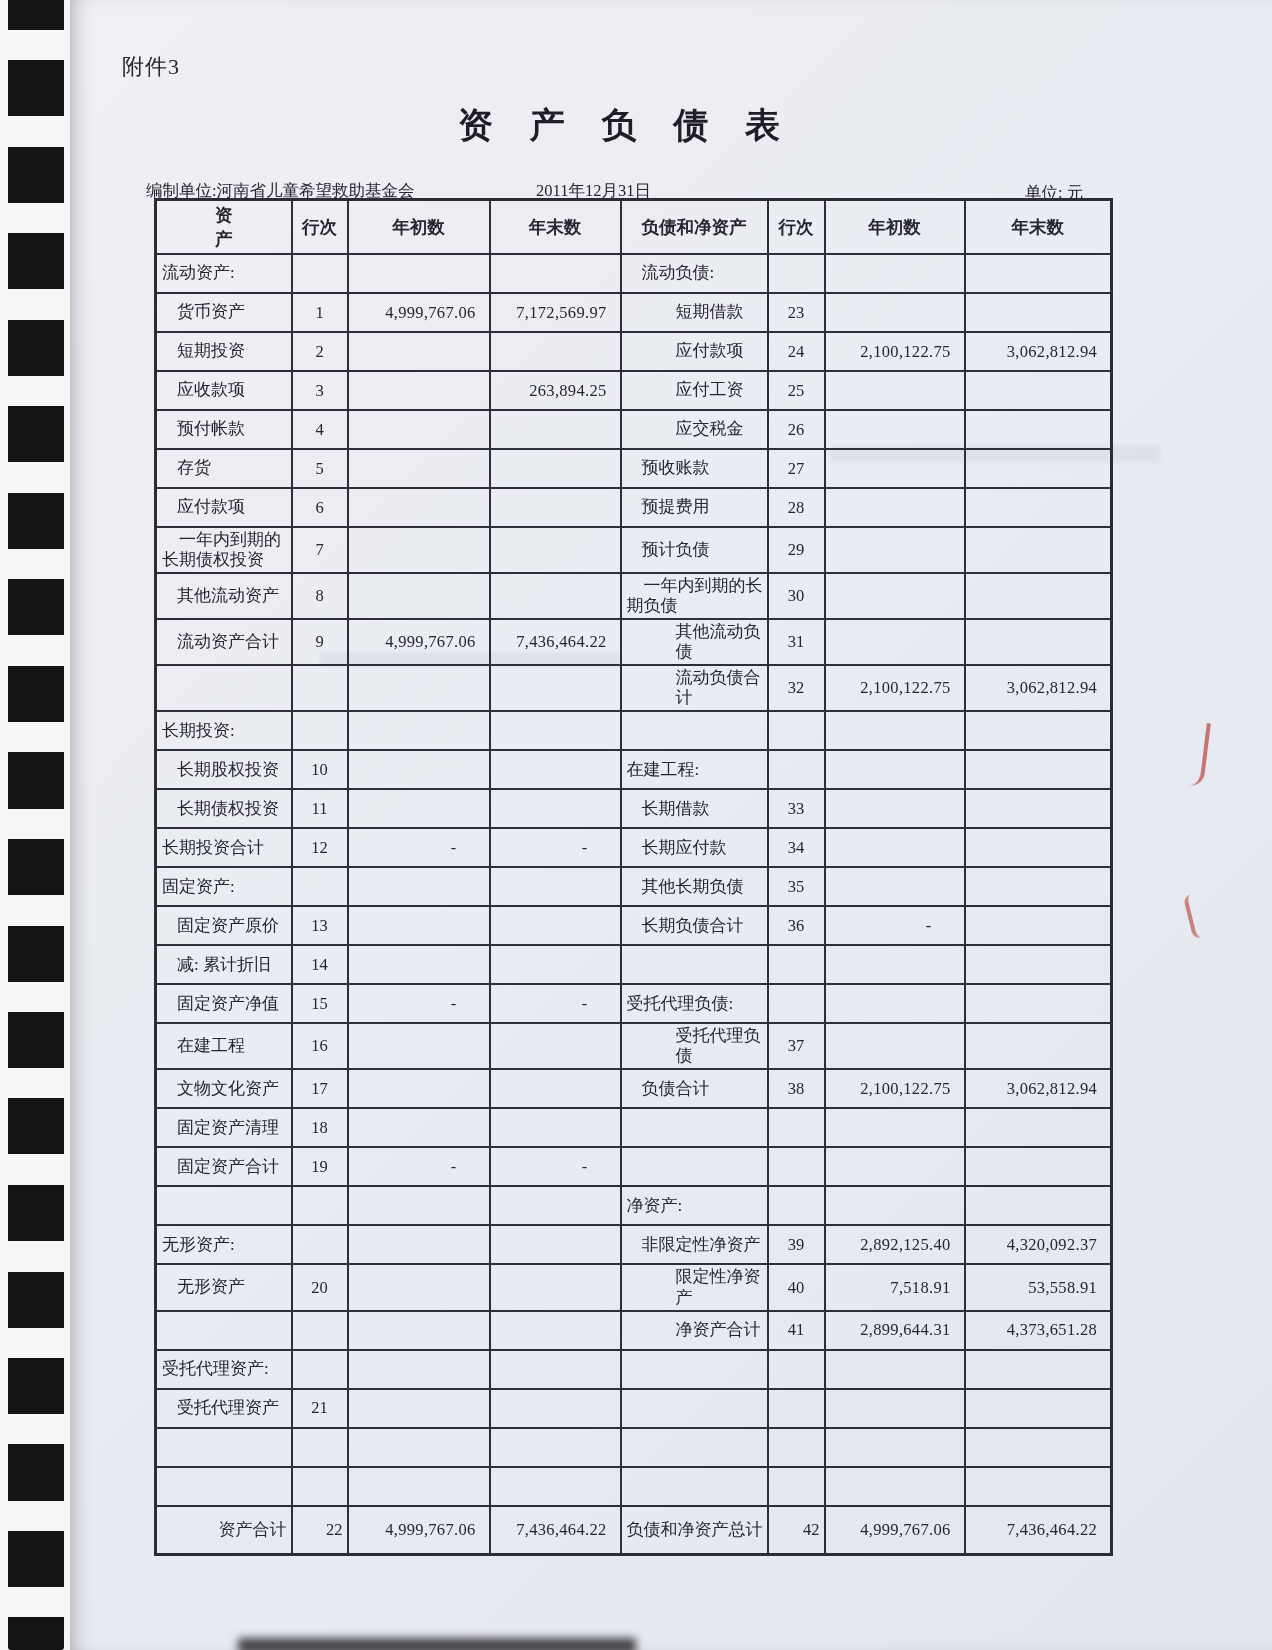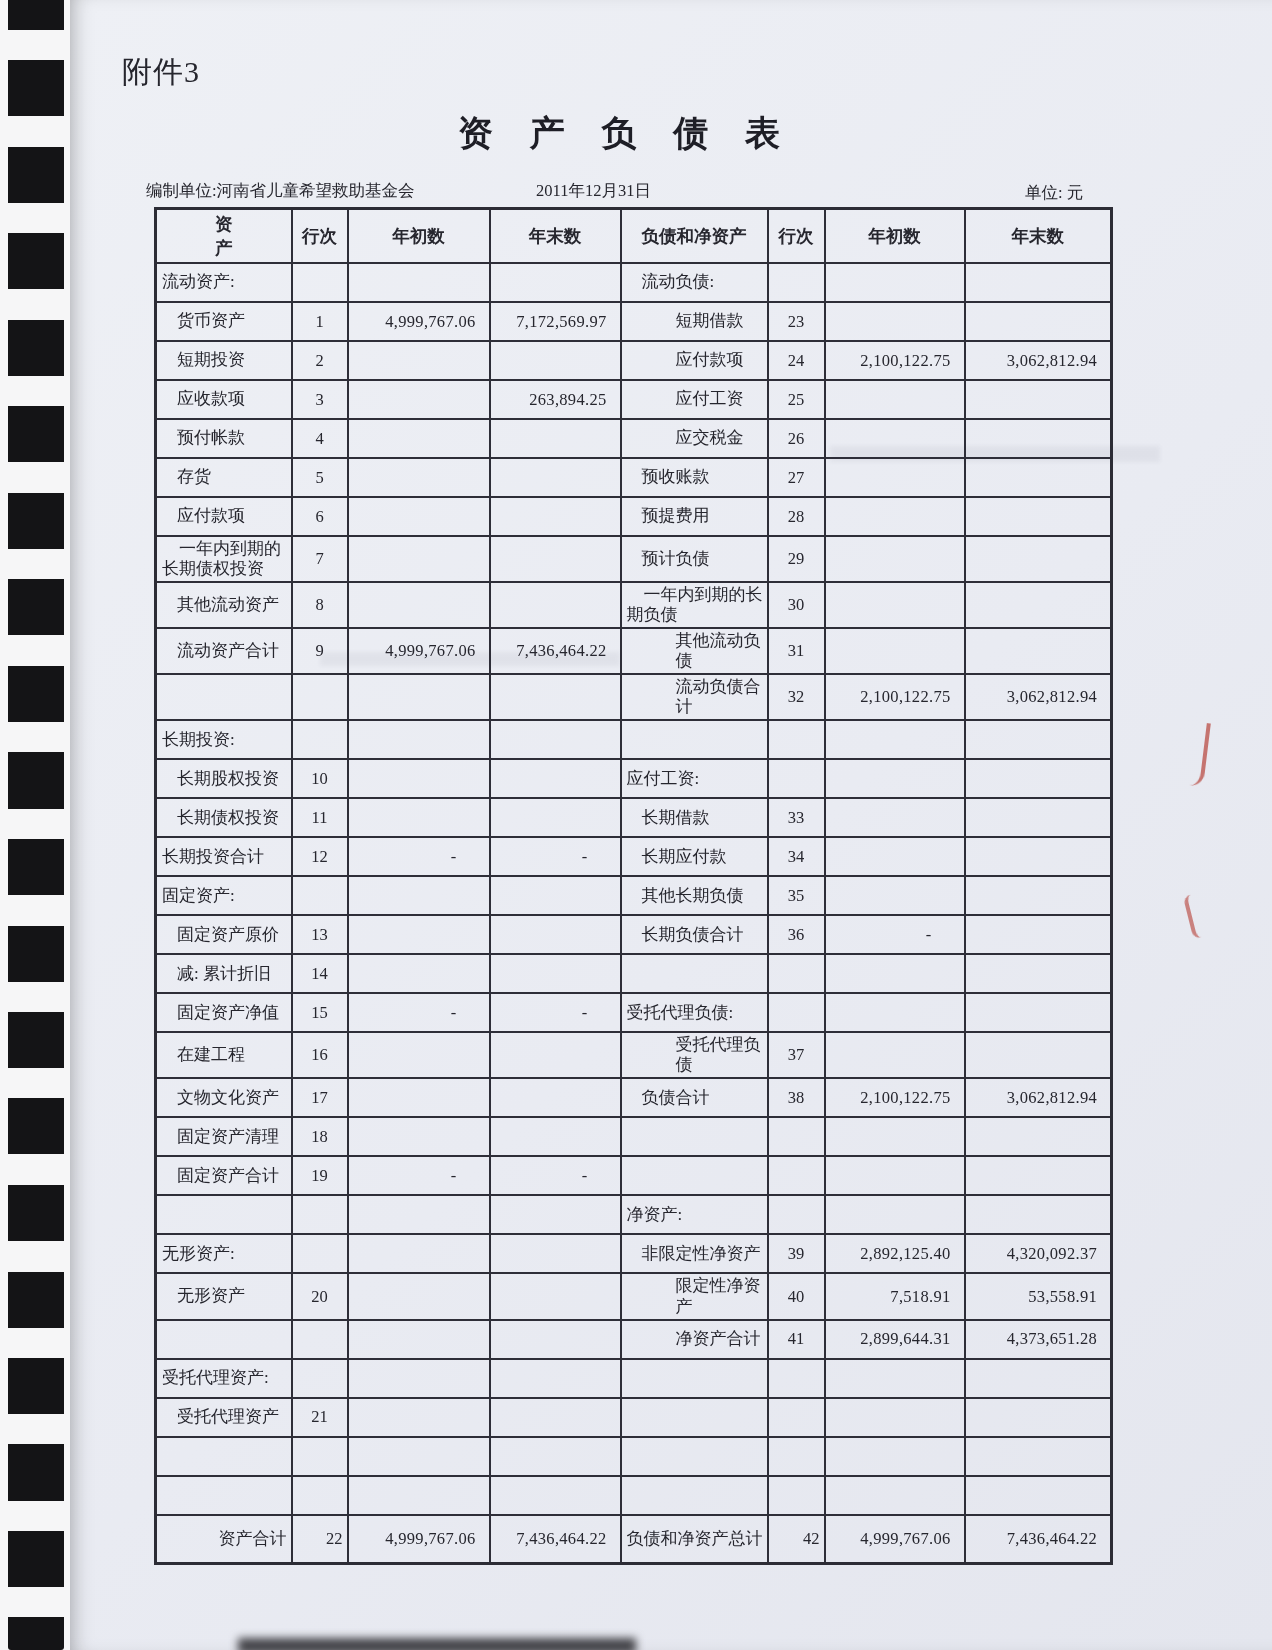--- a/index.html
+++ b/index.html
@@ -22,7 +22,7 @@
     box-shadow:inset 14px 0 22px -14px rgba(0,0,0,.35);
     color:#26262e;
   }
-  .attachment{position:absolute;left:52px;top:52px;font-size:30px;letter-spacing:1px;}
+  .attachment{position:absolute;left:52px;top:52px;font-size:22px;letter-spacing:1px;}
   .title{
     position:absolute;left:0;right:90px;top:98px;margin:12px;text-align:center;
     font-size:35px;font-weight:700;letter-spacing:14px;color:#1e1e26;

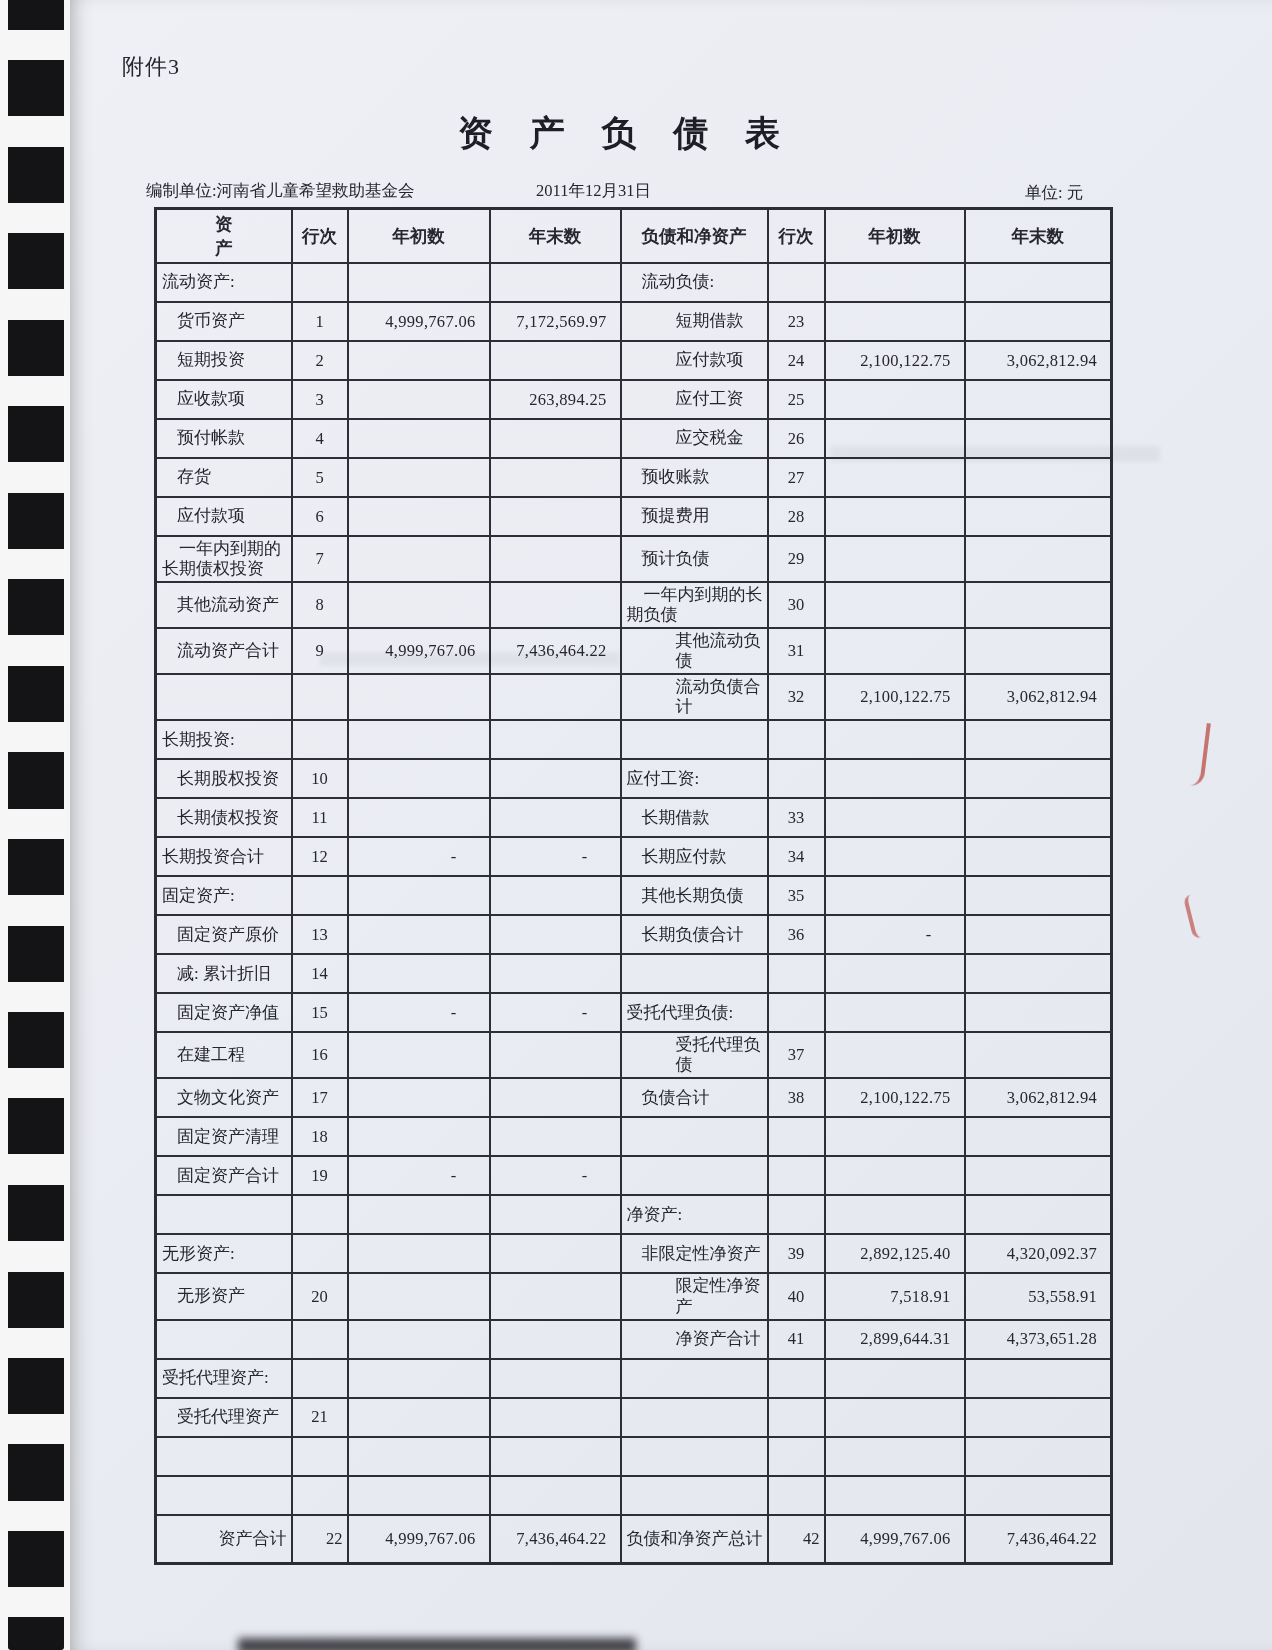--- a/index.html
+++ b/index.html
@@ -24,7 +24,7 @@
   }
   .attachment{position:absolute;left:52px;top:52px;font-size:22px;letter-spacing:1px;}
   .title{
-    position:absolute;left:0;right:90px;top:98px;margin:12px;text-align:center;
+    position:absolute;left:0;right:90px;top:98px;margin:4px;text-align:center;
     font-size:35px;font-weight:700;letter-spacing:14px;color:#1e1e26;
   }
   .meta{position:absolute;left:0;top:180px;width:100%;font-size:16.5px;}

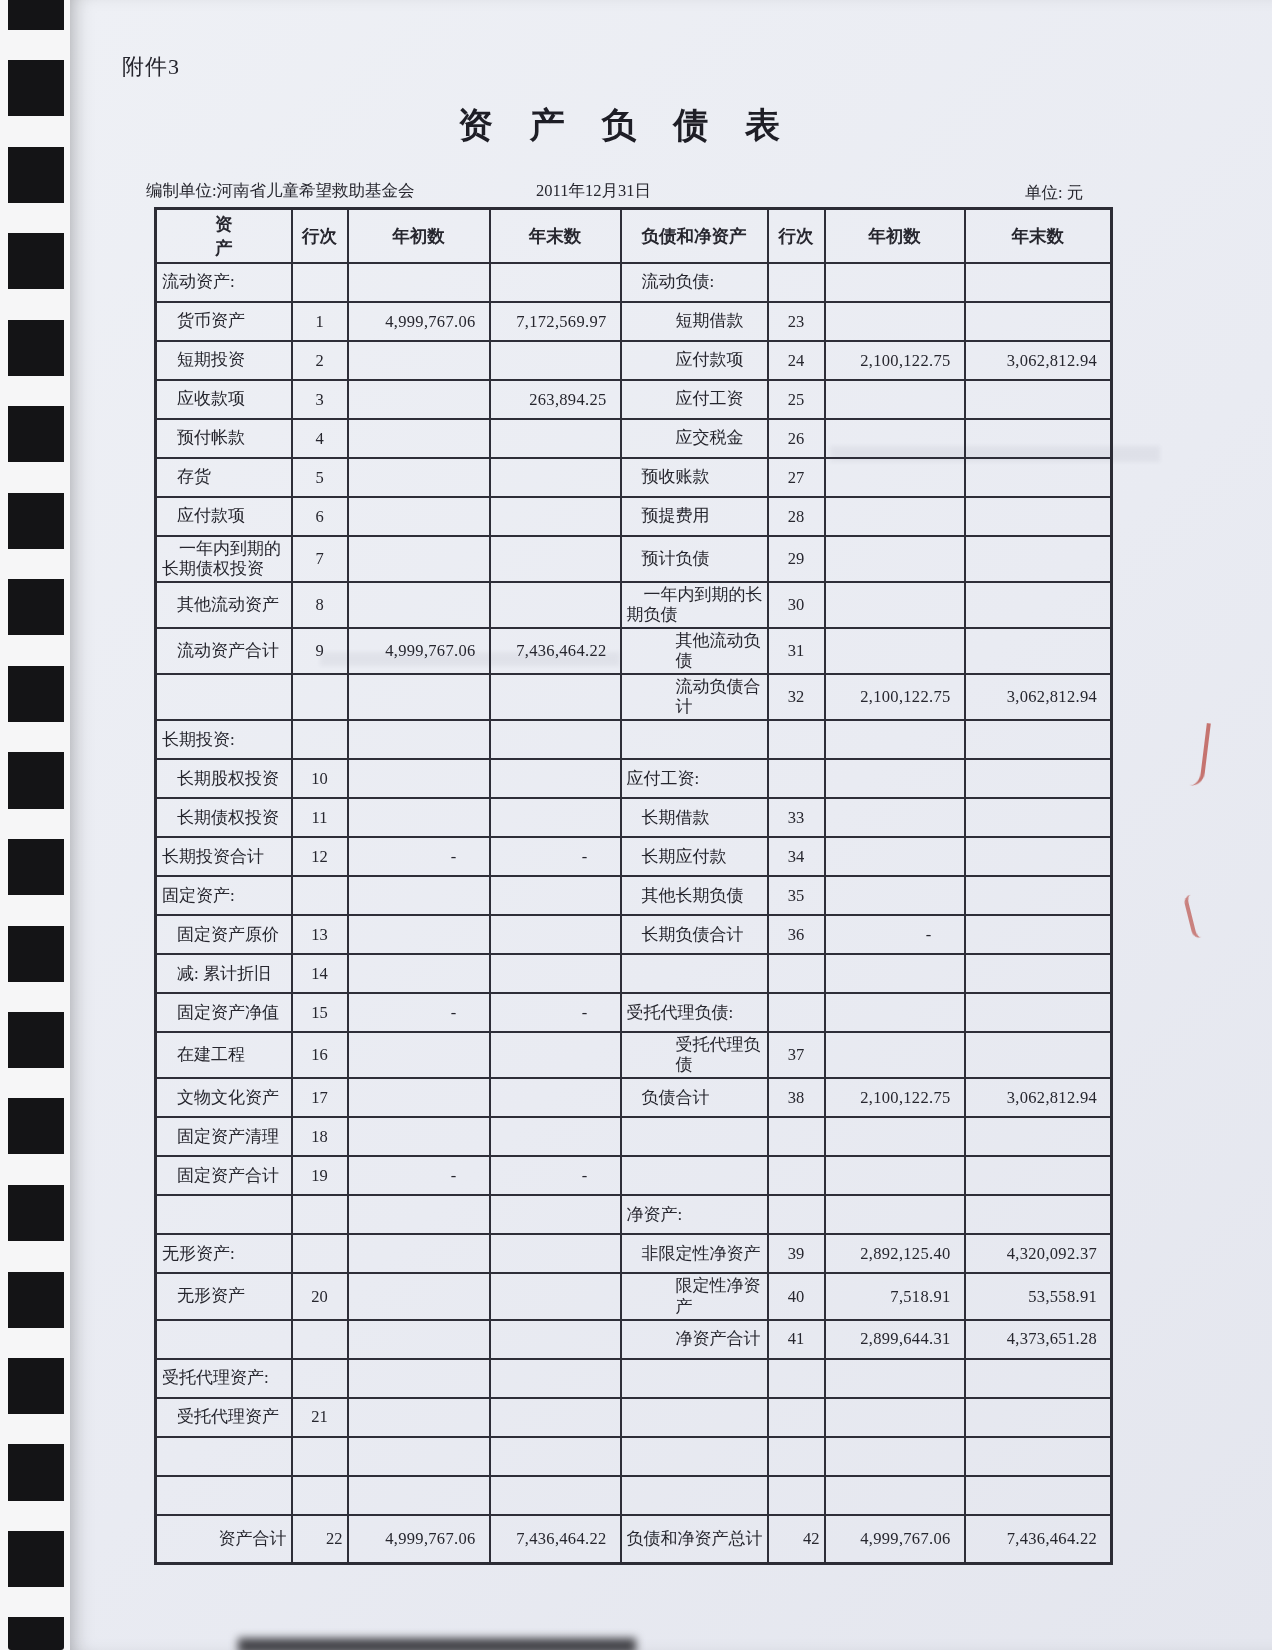--- a/index.html
+++ b/index.html
@@ -32,7 +32,7 @@
   .meta .rdate{position:absolute;left:466px;top:0;}
   .meta .unit{position:absolute;left:955px;top:2px;}
   table.sheet{
-    position:absolute;left:84px;top:207px;width:956px;
+    position:absolute;left:84px;top:198px;width:956px;
     border-collapse:collapse;table-layout:fixed;
     border:3px solid #2c2c35;
     font-size:17px;color:#26262e;

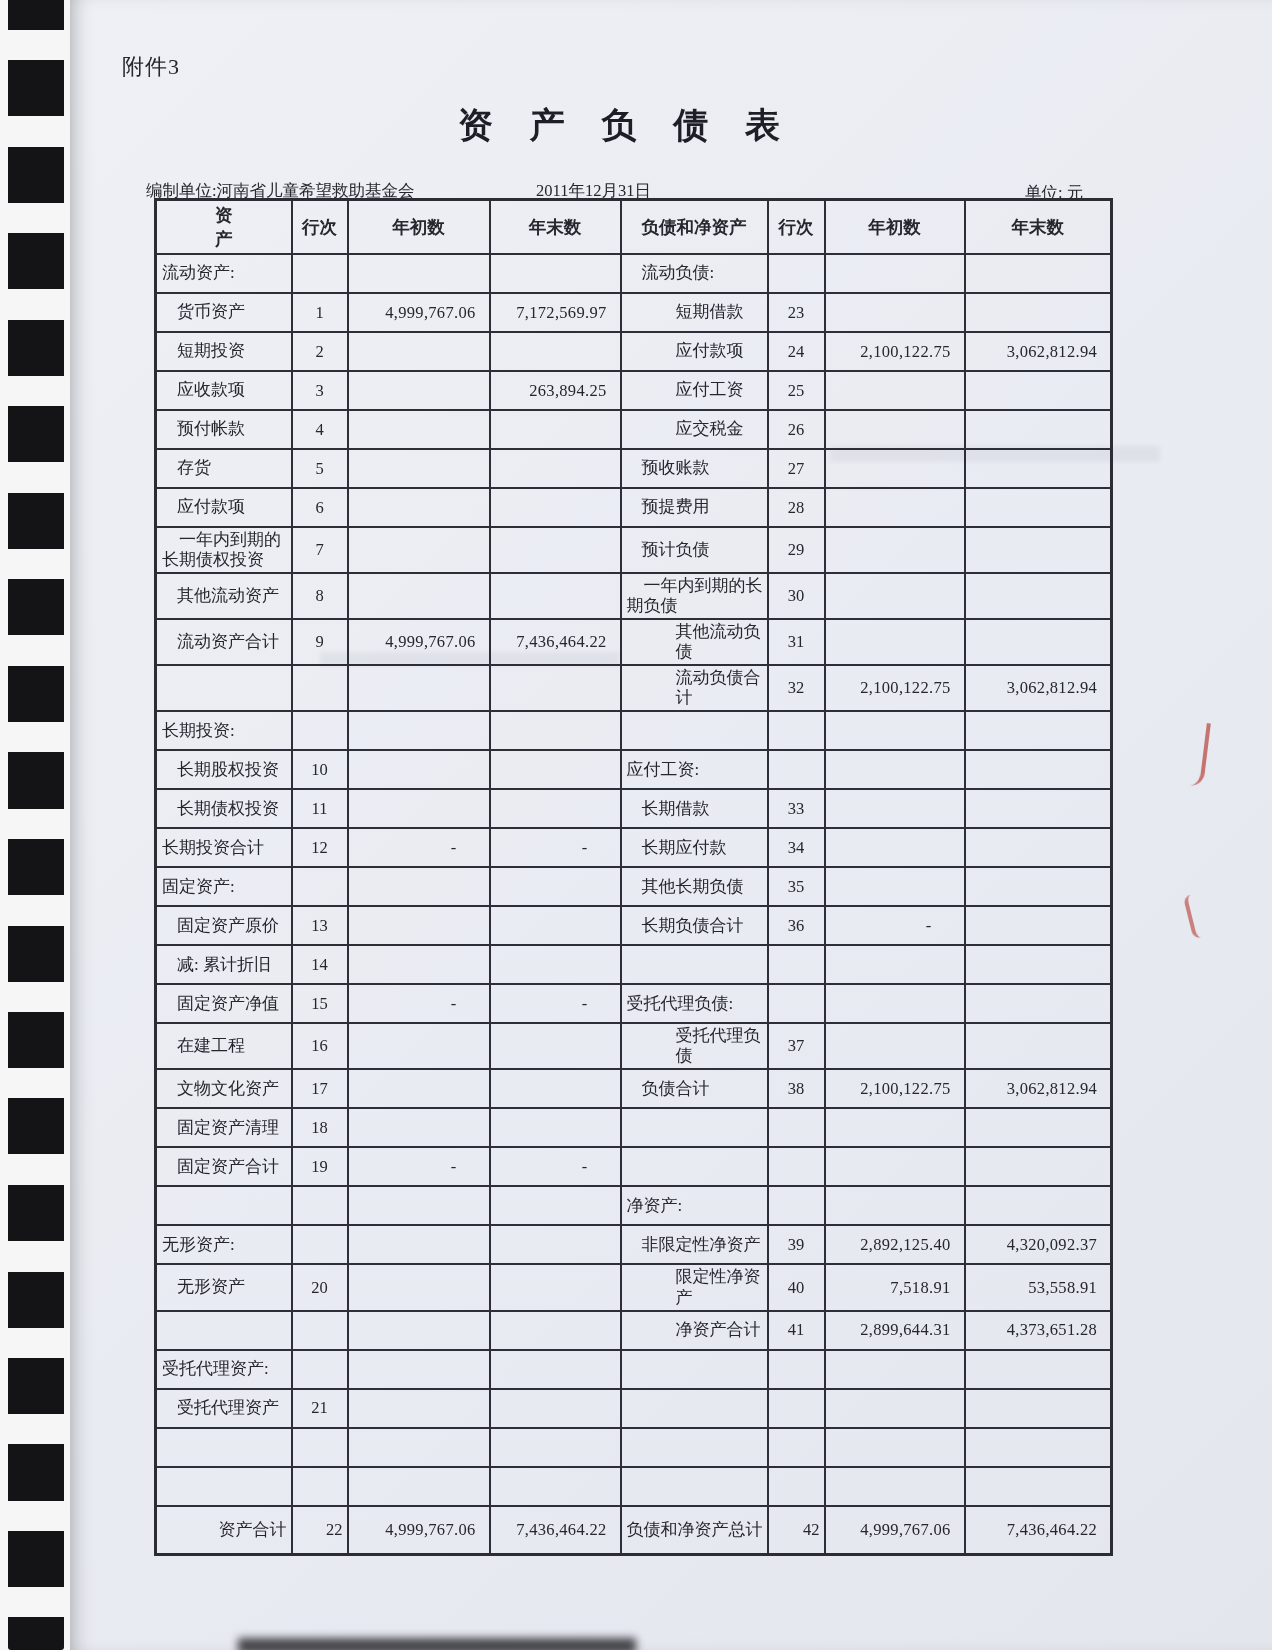--- a/index.html
+++ b/index.html
@@ -238,7 +238,7 @@
             <td class="ln">10</td>
             <td class="num"></td>
             <td class="num"></td>
-            <td class="lbl ind0">应付工资:</td>
+            <td class="lbl ind0">在建工程:</td>
             <td class="ln"></td>
             <td class="num"></td>
             <td class="num"></td>

